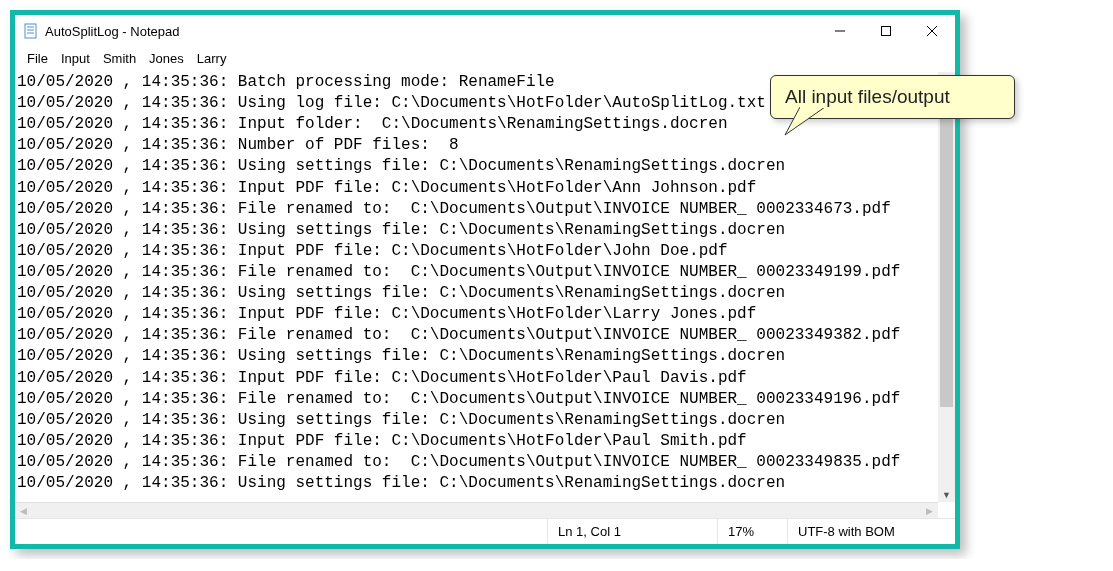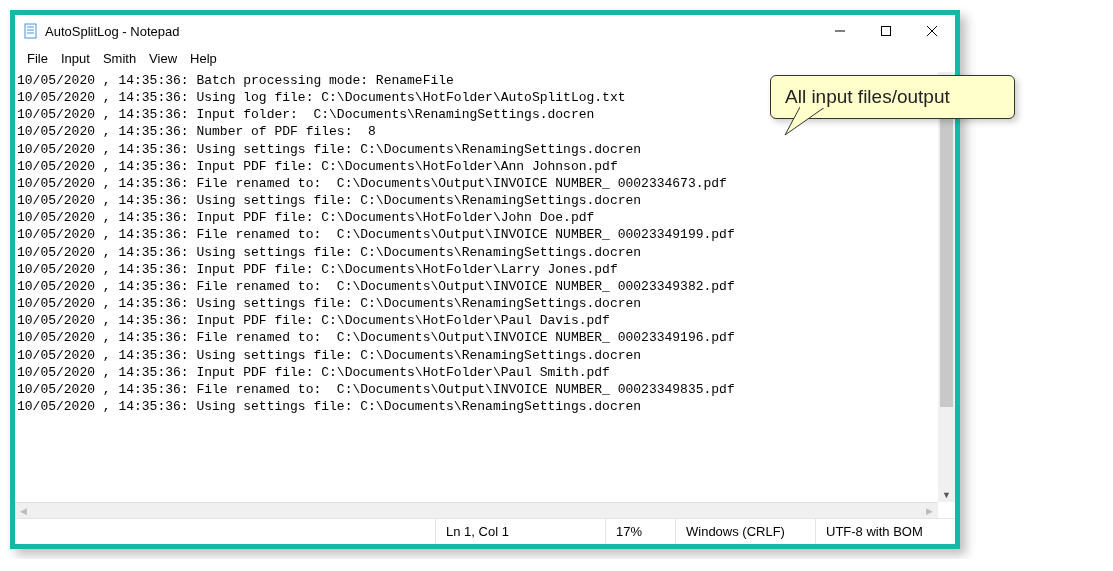--- a/index.html
+++ b/index.html
@@ -209,7 +209,7 @@
     <div class="menu-item">File</div>
     <div class="menu-item">Input</div>
     <div class="menu-item">Smith</div>
-    <div class="menu-item">View</div>
+    <div class="menu-item">Jones</div>
     <div class="menu-item">Help</div>
   </div>
 

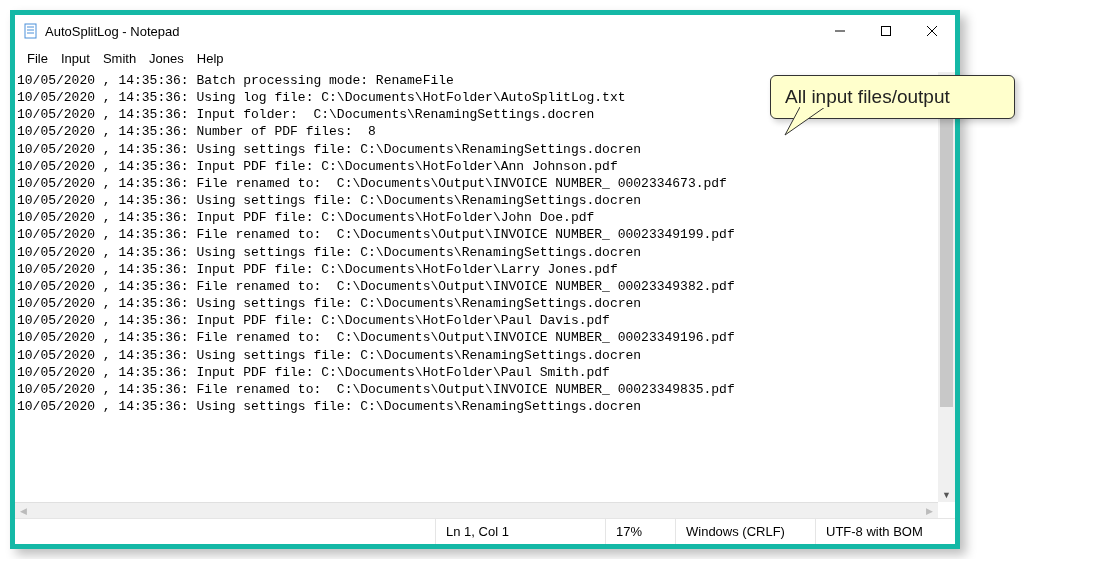--- a/index.html
+++ b/index.html
@@ -210,7 +210,7 @@
     <div class="menu-item">Input</div>
     <div class="menu-item">Smith</div>
     <div class="menu-item">Jones</div>
-    <div class="menu-item">Help</div>
+    <div class="menu-item">Larry</div>
   </div>
 
   <div class="content-area">

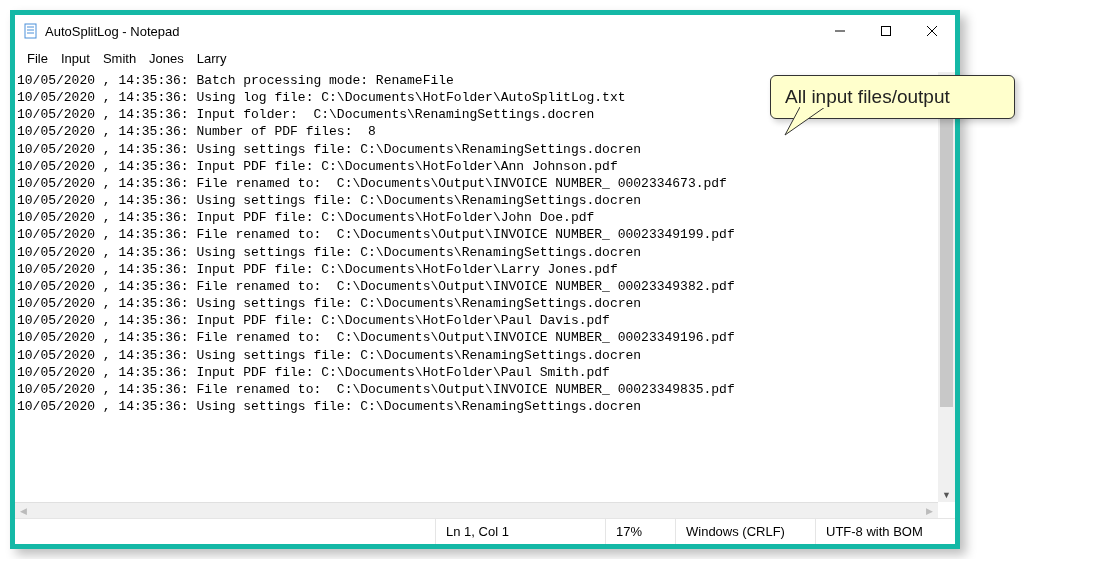--- a/index.html
+++ b/index.html
@@ -69,7 +69,7 @@
     }
     .text-content {
       font-family: "Courier New", monospace;
-      font-size: 13px;
+      font-size: 16px;
       line-height: 1.32;
       white-space: pre;
       padding: 0 2px;

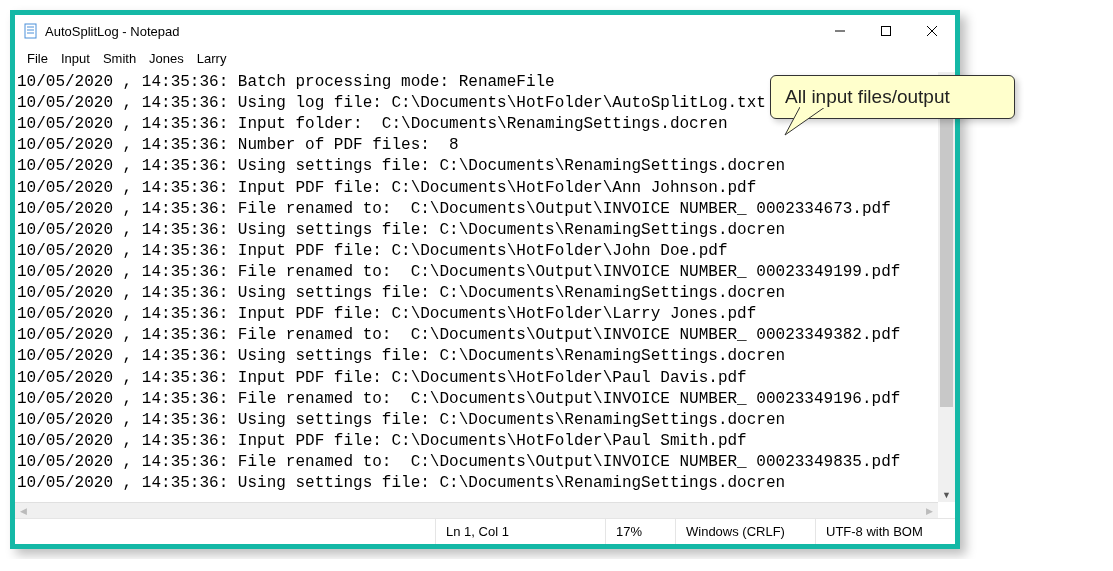--- a/index.html
+++ b/index.html
@@ -250,7 +250,6 @@
     <div class="status-spacer"></div>
     <div class="status-cell lncol">Ln 1, Col 1</div>
     <div class="status-cell zoom">17%</div>
-    <div class="status-cell eol">Windows (CRLF)</div>
     <div class="status-cell enc">UTF-8 with BOM</div>
   </div>
 

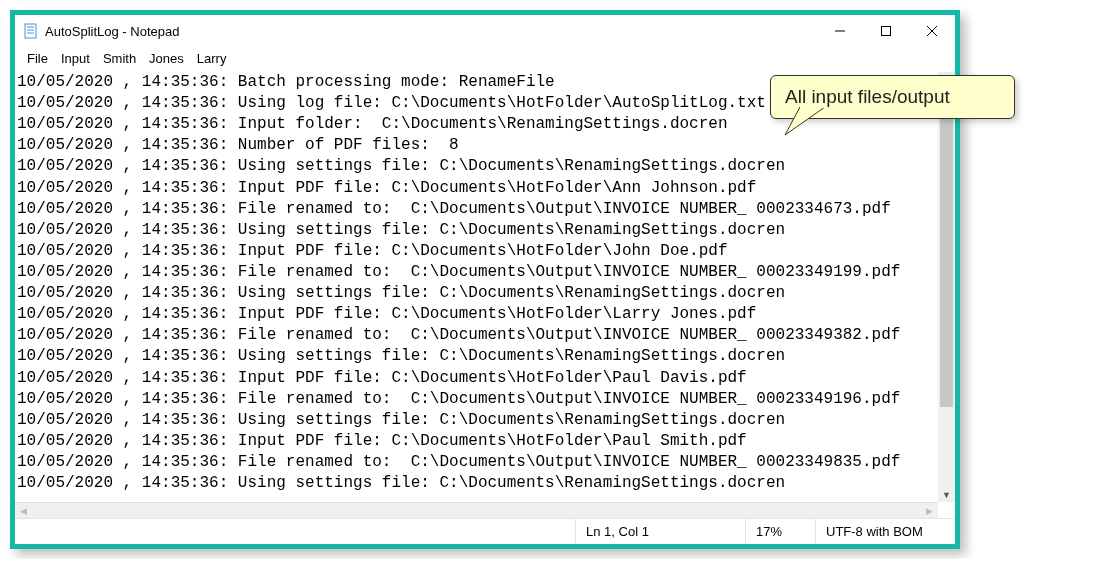--- a/index.html
+++ b/index.html
@@ -147,7 +147,7 @@
     .status-cell.lncol { width: 170px; }
     .status-cell.zoom { width: 70px; }
     .status-cell.eol { width: 140px; }
-    .status-cell.enc { width: 140px; }
+    .status-cell.enc { width: 168px; }
     .callout {
       position: absolute;
       right: -60px;

